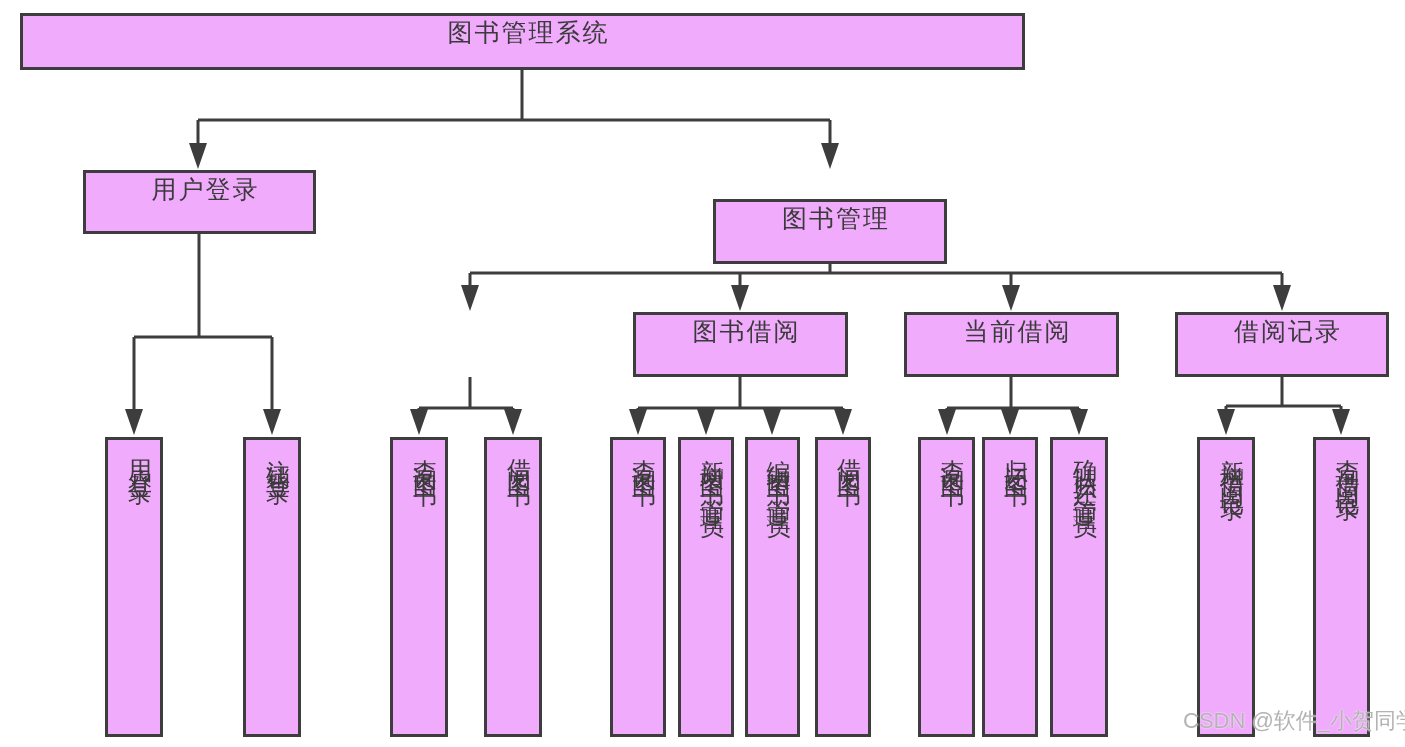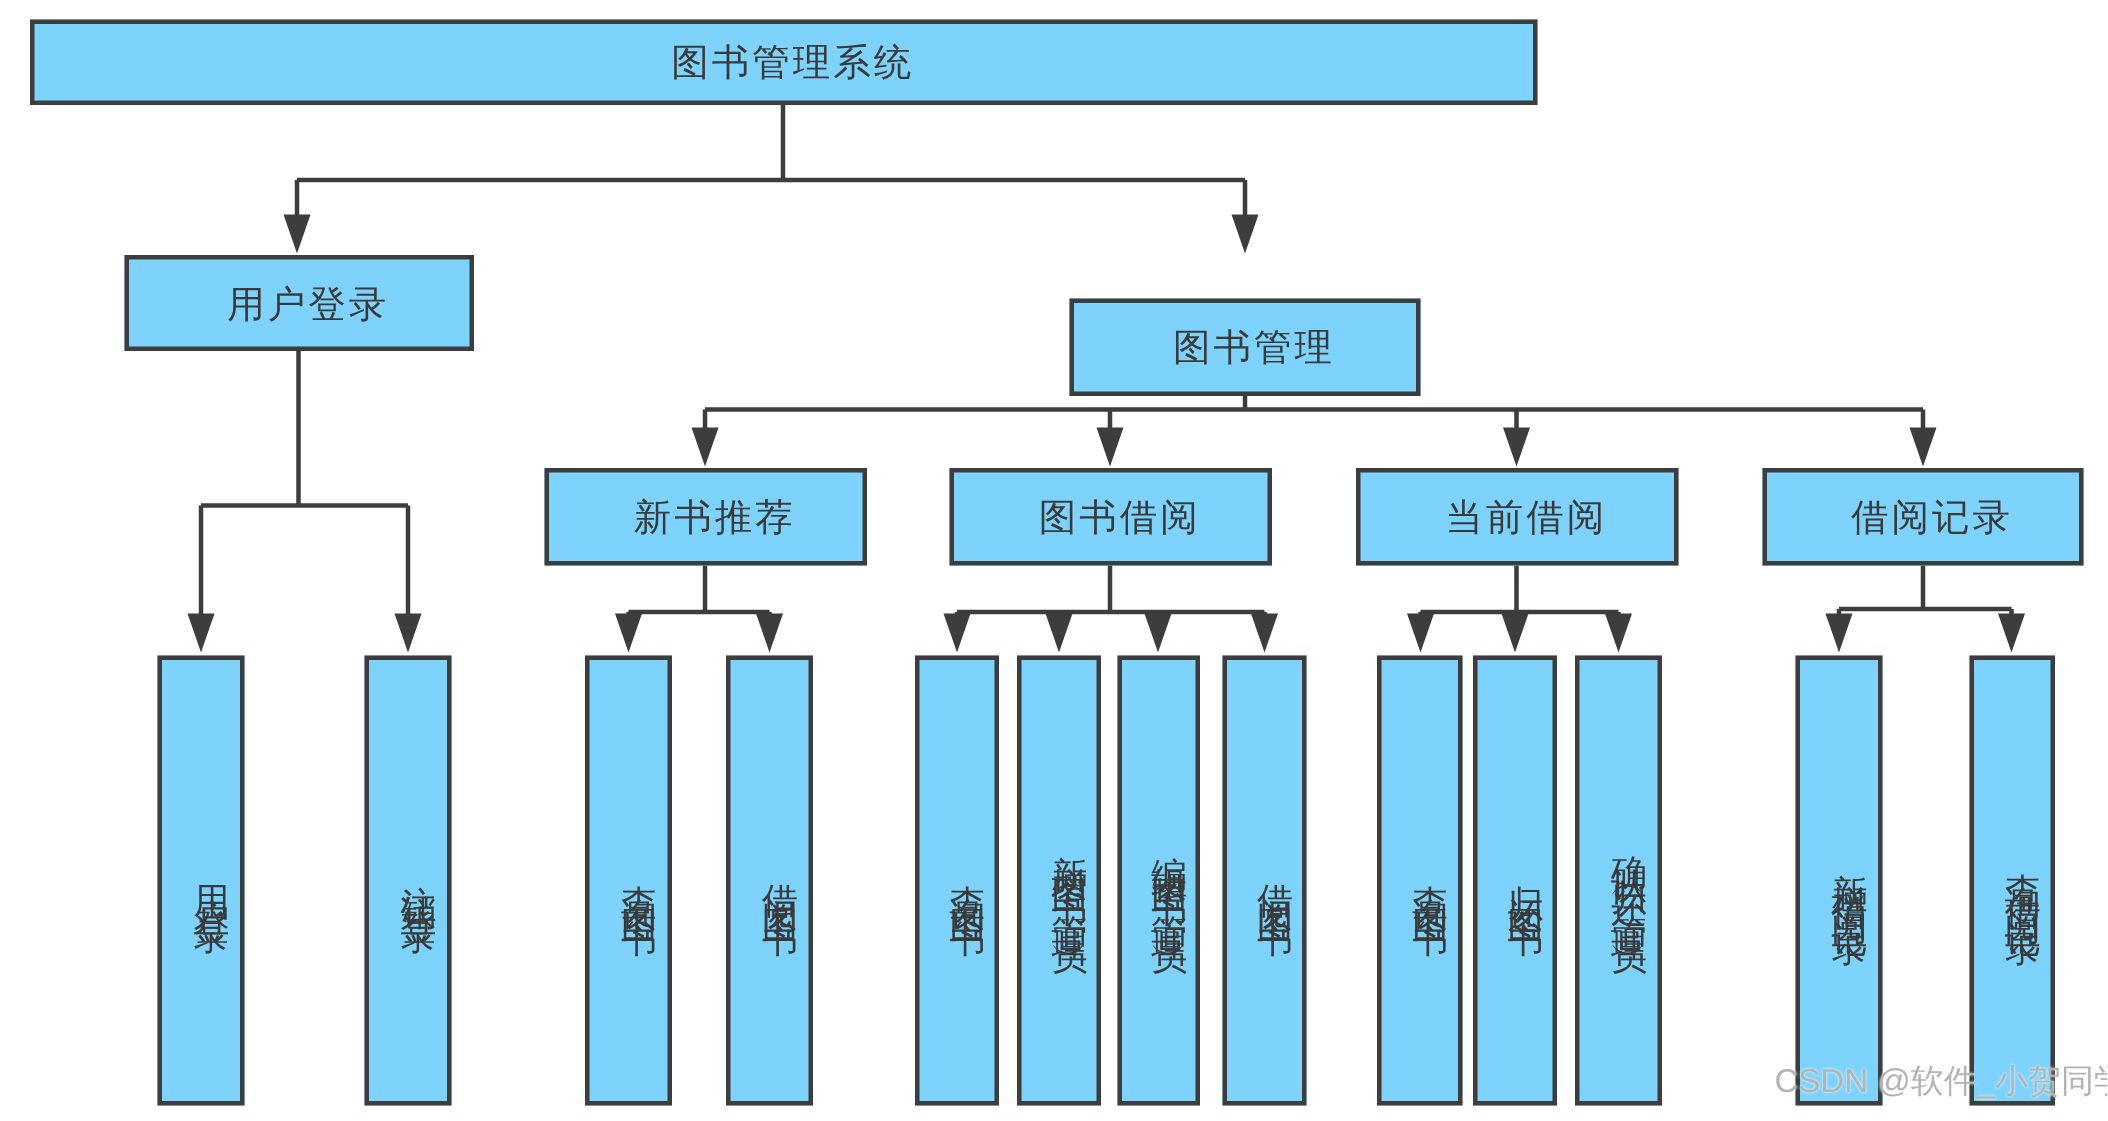--- a/index.html
+++ b/index.html
@@ -23,9 +23,9 @@
     position: absolute;
     box-sizing: border-box;
     border: 3px solid #3d3d3d;
-    background: #7dd3fc;
+    background: #f0abfc;
     display: flex;
-    align-items: center;
+    align-items: flex-start;
     justify-content: center;
     z-index: 2;
     color: #3a3a3a;

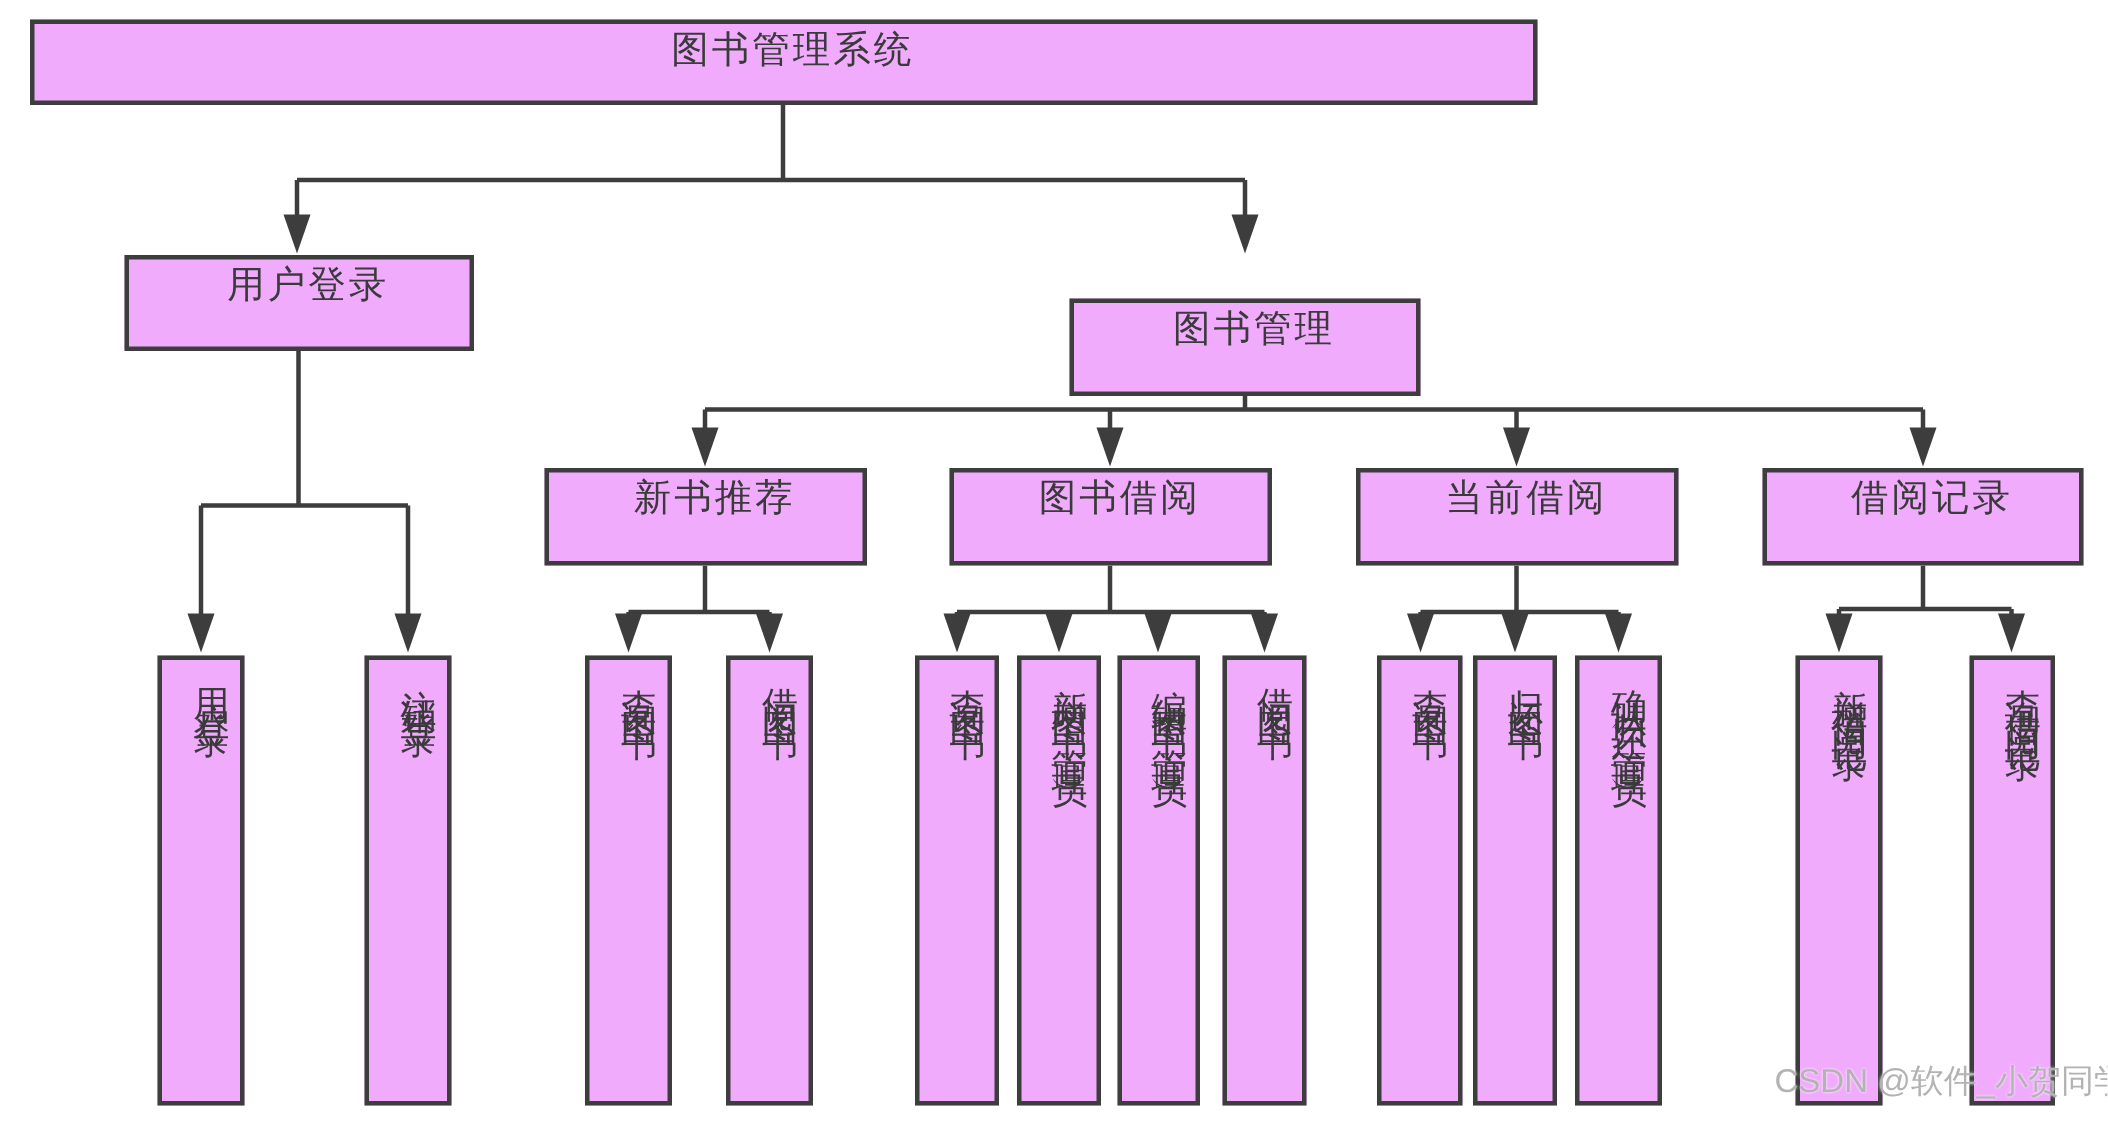--- a/index.html
+++ b/index.html
@@ -108,9 +108,6 @@
     <span>图书管理</span>
   </div>
 
-  <div class="box h" style="left:363px; top:312px; width:215px; height:65px;">
-    <span>新书推荐</span>
-  </div>
   <div class="box h" style="left:633px; top:312px; width:215px; height:65px;">
     <span>图书借阅</span>
   </div>

